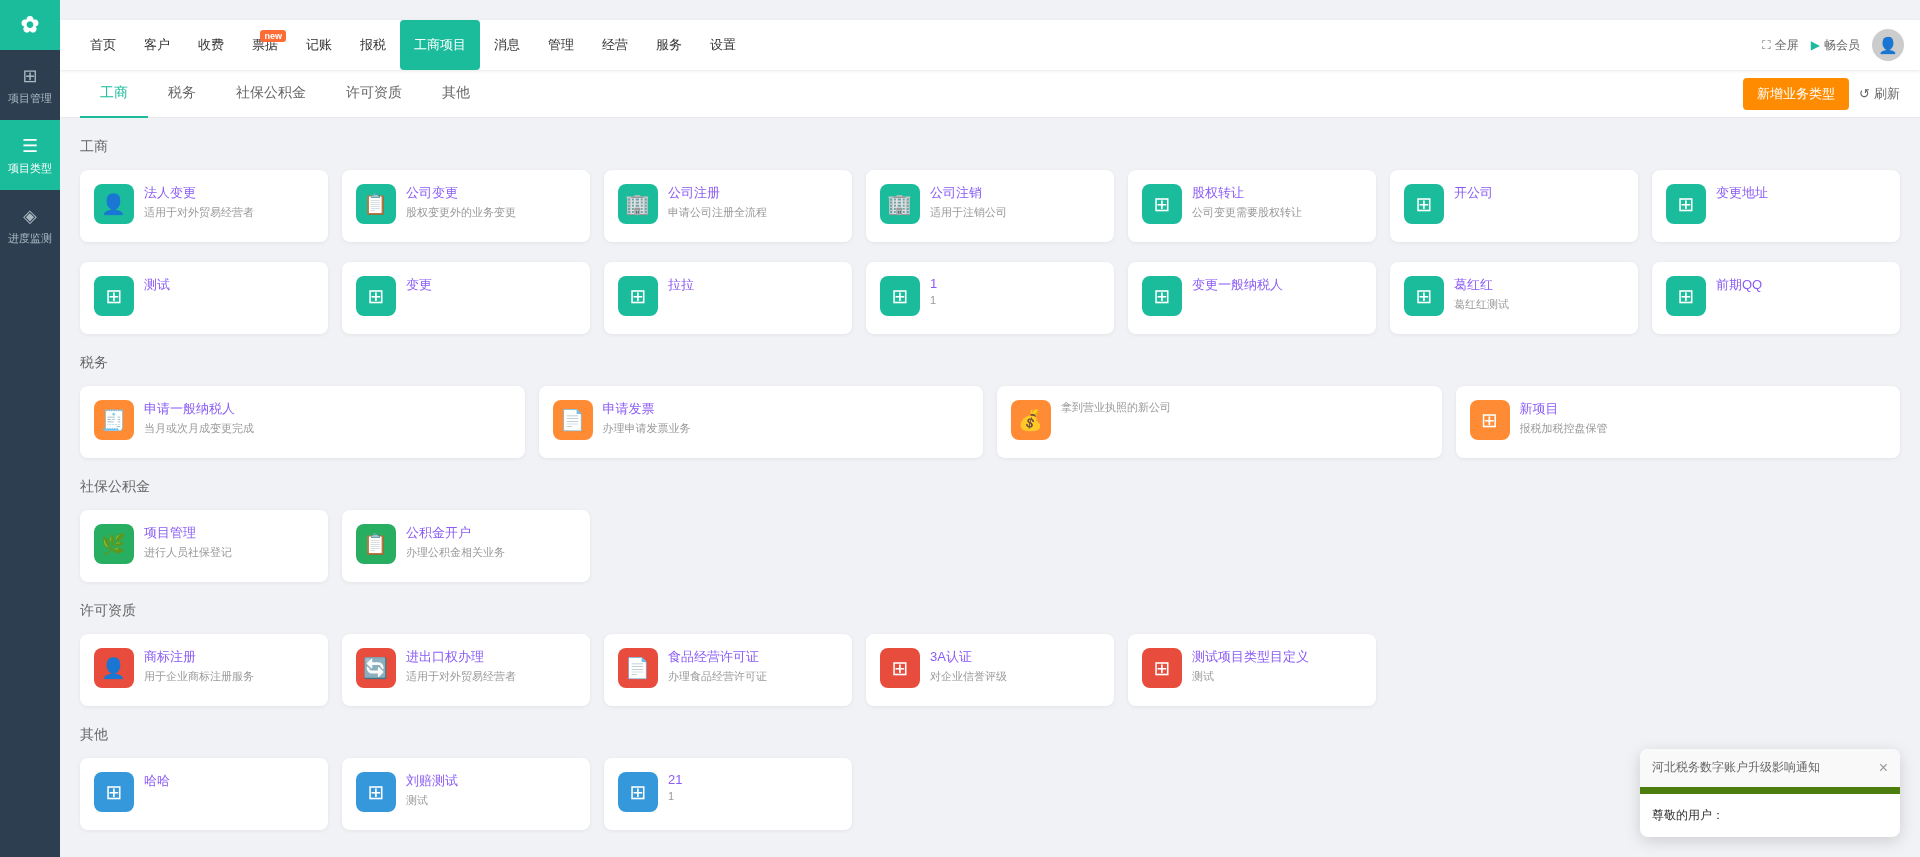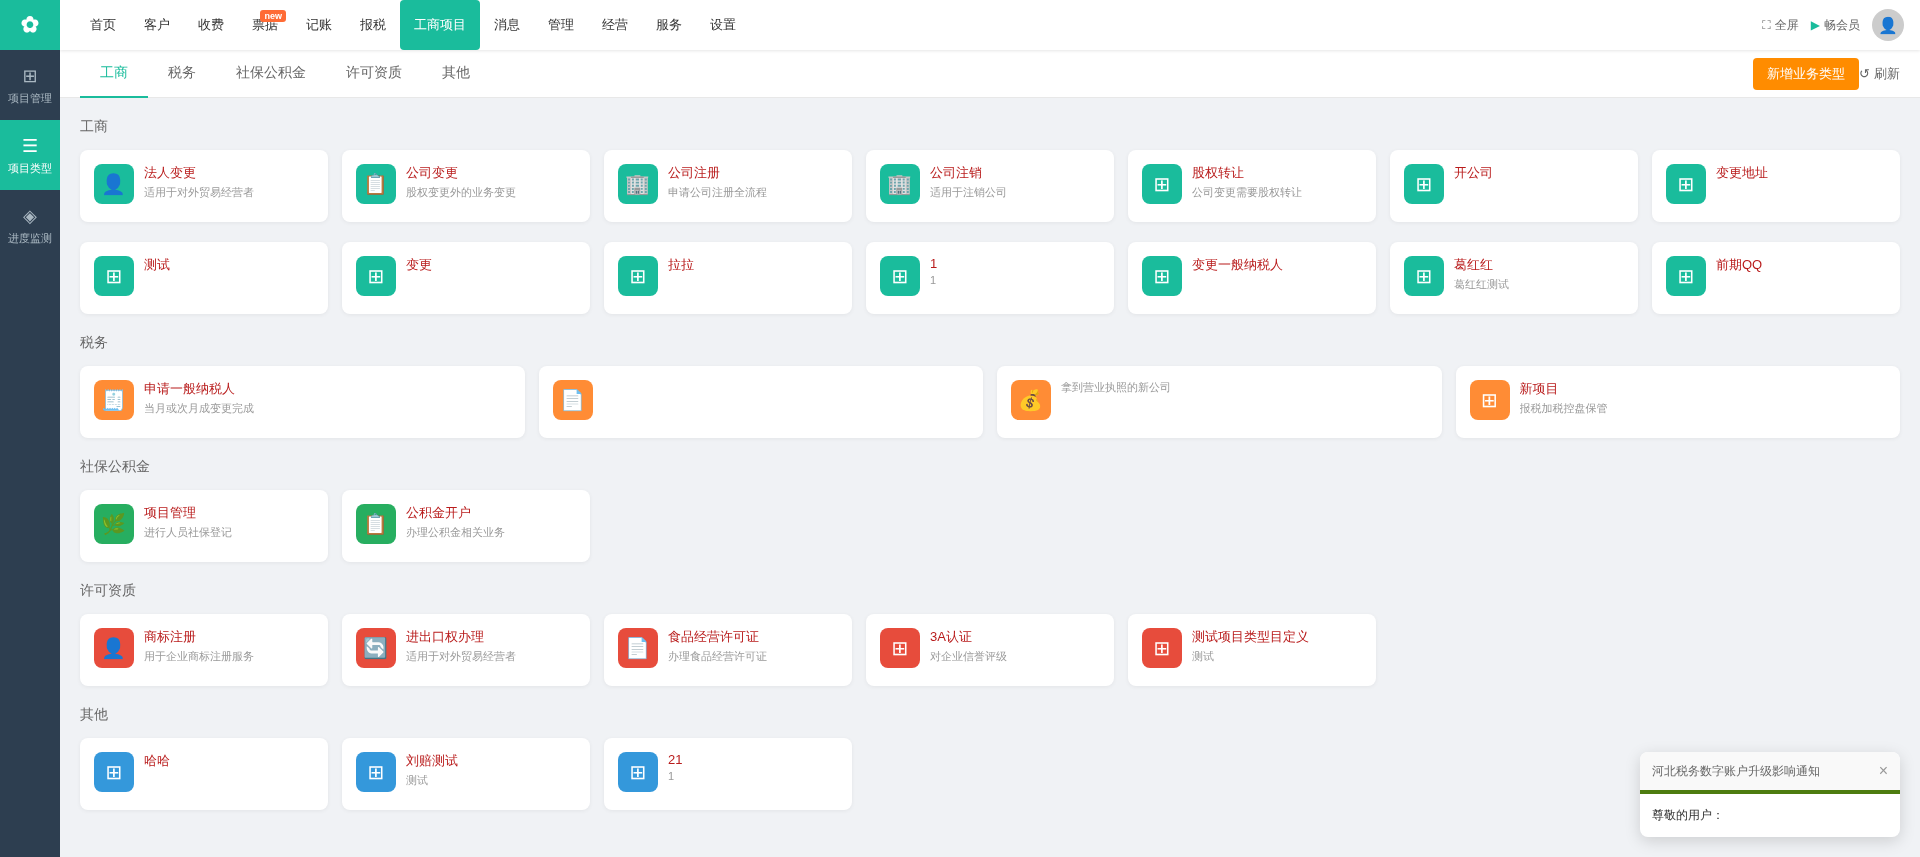--- a/index.html
+++ b/index.html
@@ -68,6 +68,7 @@
       box-shadow: 0 1px 3px rgba(0,0,0,0.1);
       z-index: 10;
       flex-shrink: 0;
+      margin-top: 20px;
     }
     .topnav-items {
       display: flex;

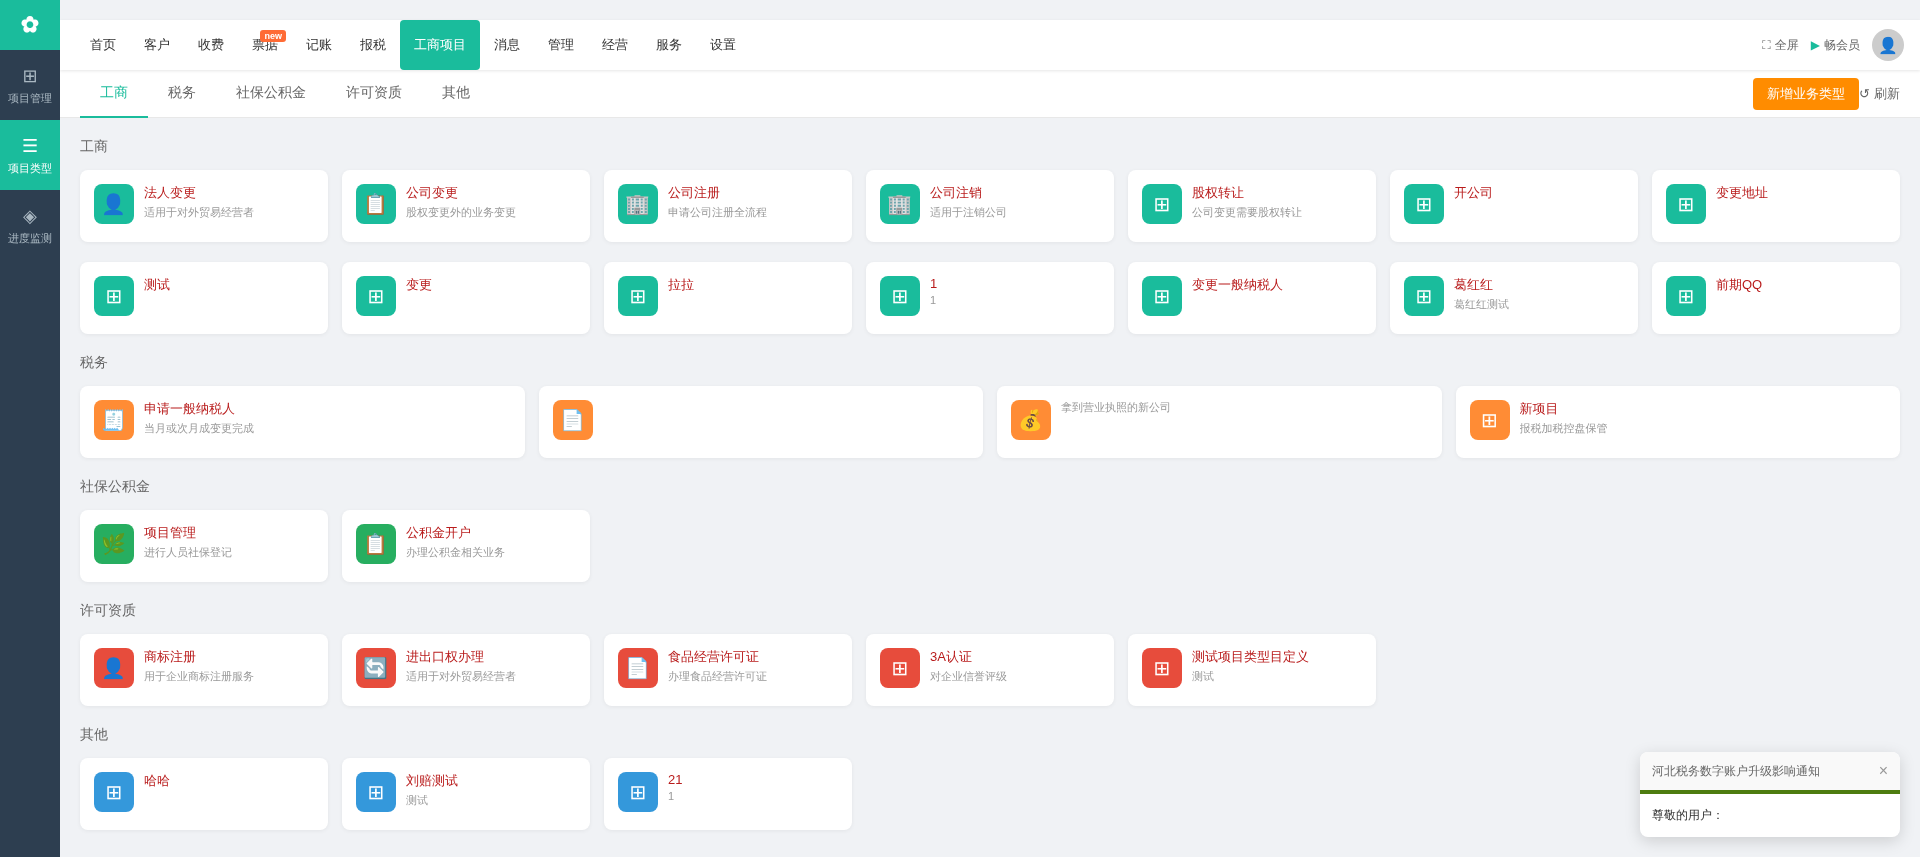--- a/index.html
+++ b/index.html
@@ -161,6 +161,7 @@
       margin-left: auto;
       display: flex;
       align-items: center;
+      gap: 10px;
     }
     .btn-new-type {
       background: #ff8c00;

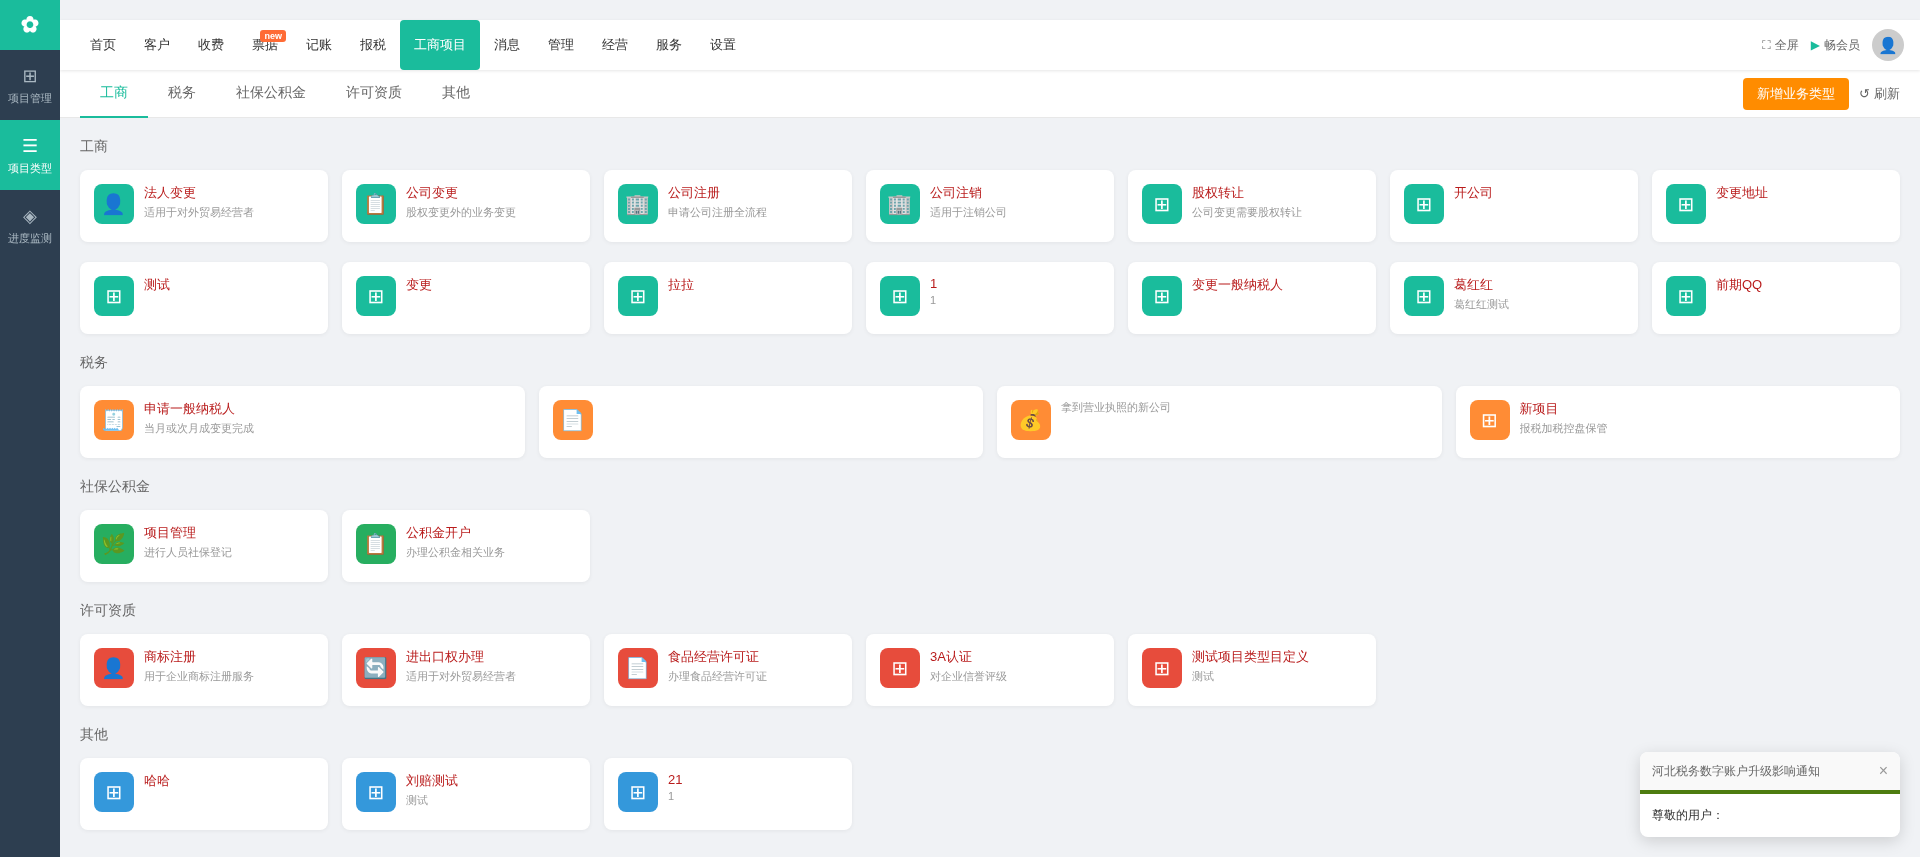--- a/index.html
+++ b/index.html
@@ -263,7 +263,7 @@
     .card-title {
       font-size: 13px;
       font-weight: 500;
-      color: #b91c1c;
+      color: #8b5cf6;
       margin-bottom: 3px;
       white-space: nowrap;
       overflow: hidden;

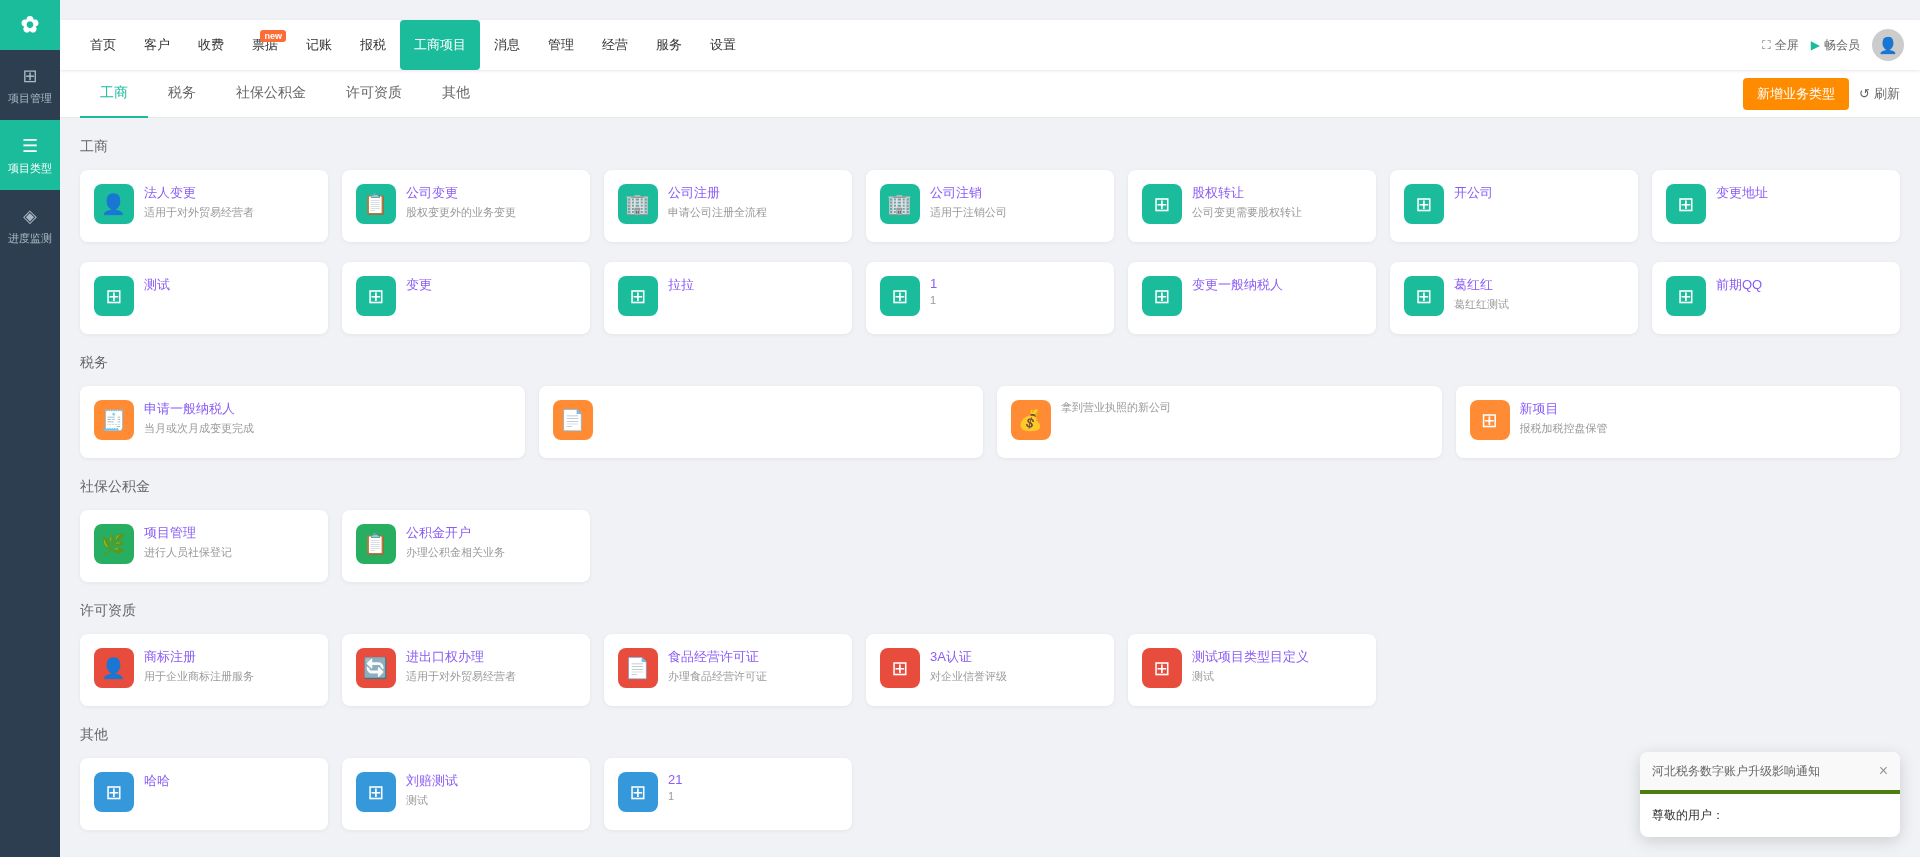--- a/index.html
+++ b/index.html
@@ -524,6 +524,10 @@
         </div>
         <div class="project-card">
           <div class="card-icon orange">📄</div>
+          <div class="card-text">
+            <div class="card-title">申请发票</div>
+            <div class="card-desc">办理申请发票业务</div>
+          </div>
         </div>
         <div class="project-card">
           <div class="card-icon orange">💰</div>

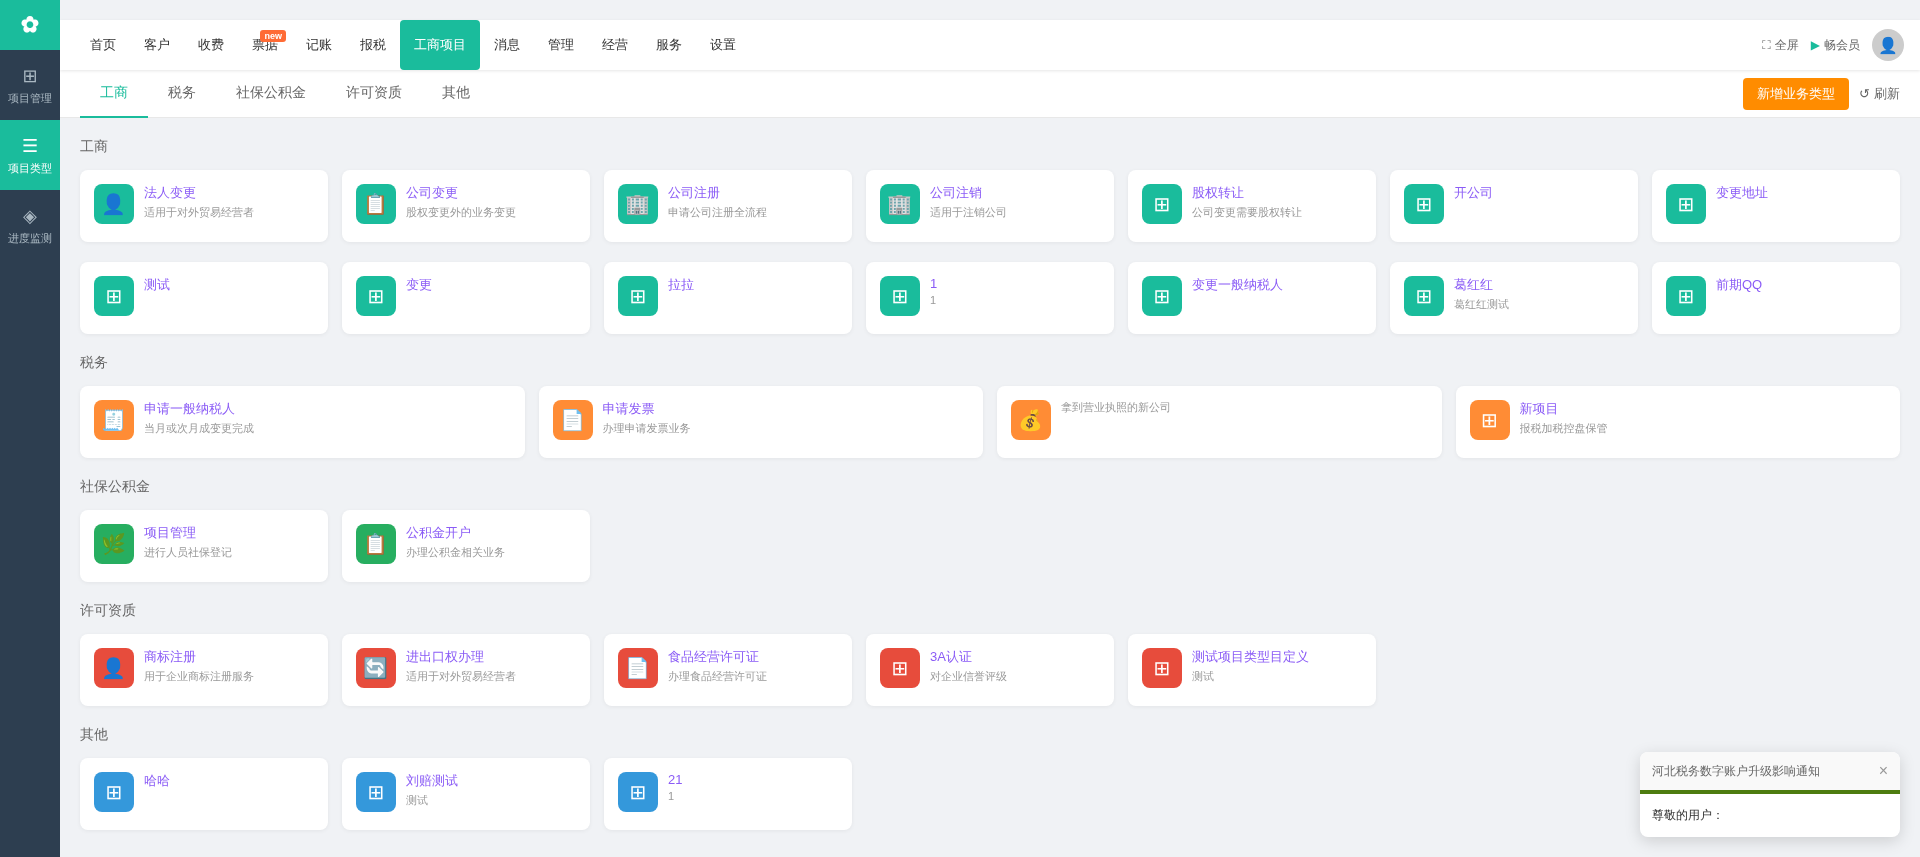--- a/index.html
+++ b/index.html
@@ -290,10 +290,10 @@
     }
     .notification-header {
       display: flex;
-      align-items: flex-end;
+      align-items: flex-start;
       padding: 10px 12px;
       background: #f9f9f9;
-      border-bottom: 4px solid #4d7c0f;
+      border-bottom: 7px solid #4d7c0f;
       font-size: 12px;
       color: #666;
     }

